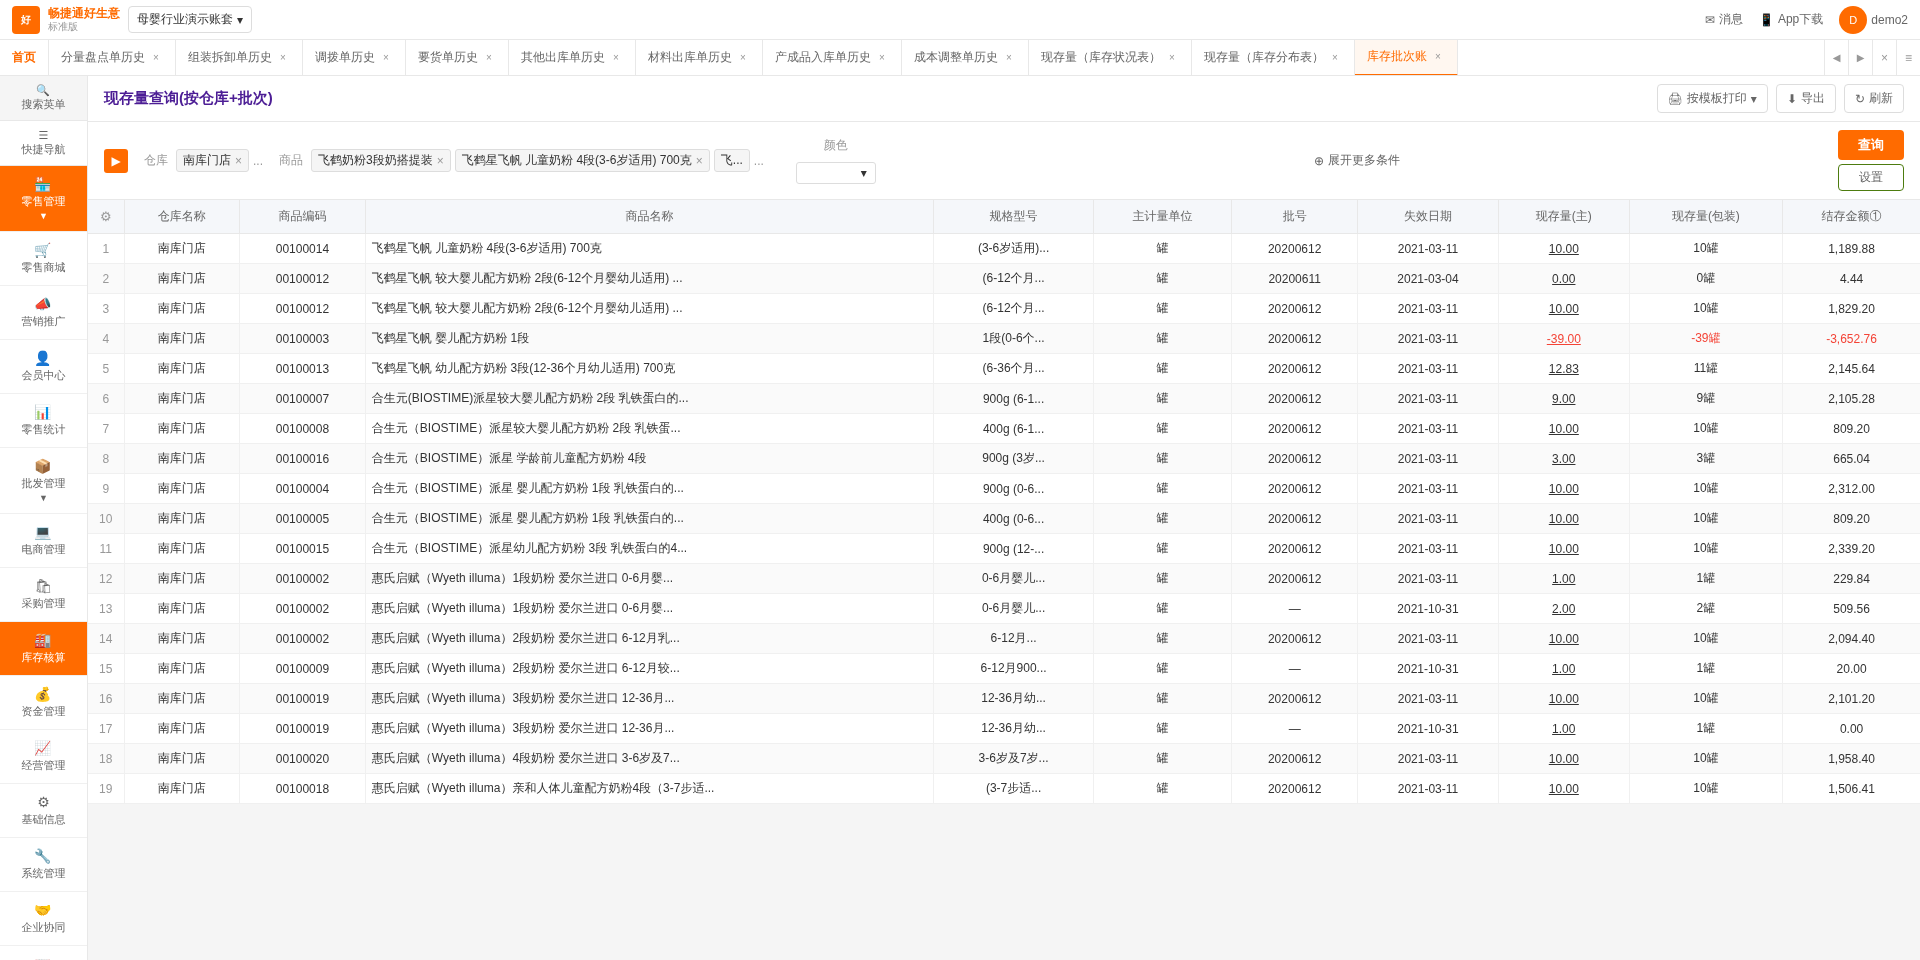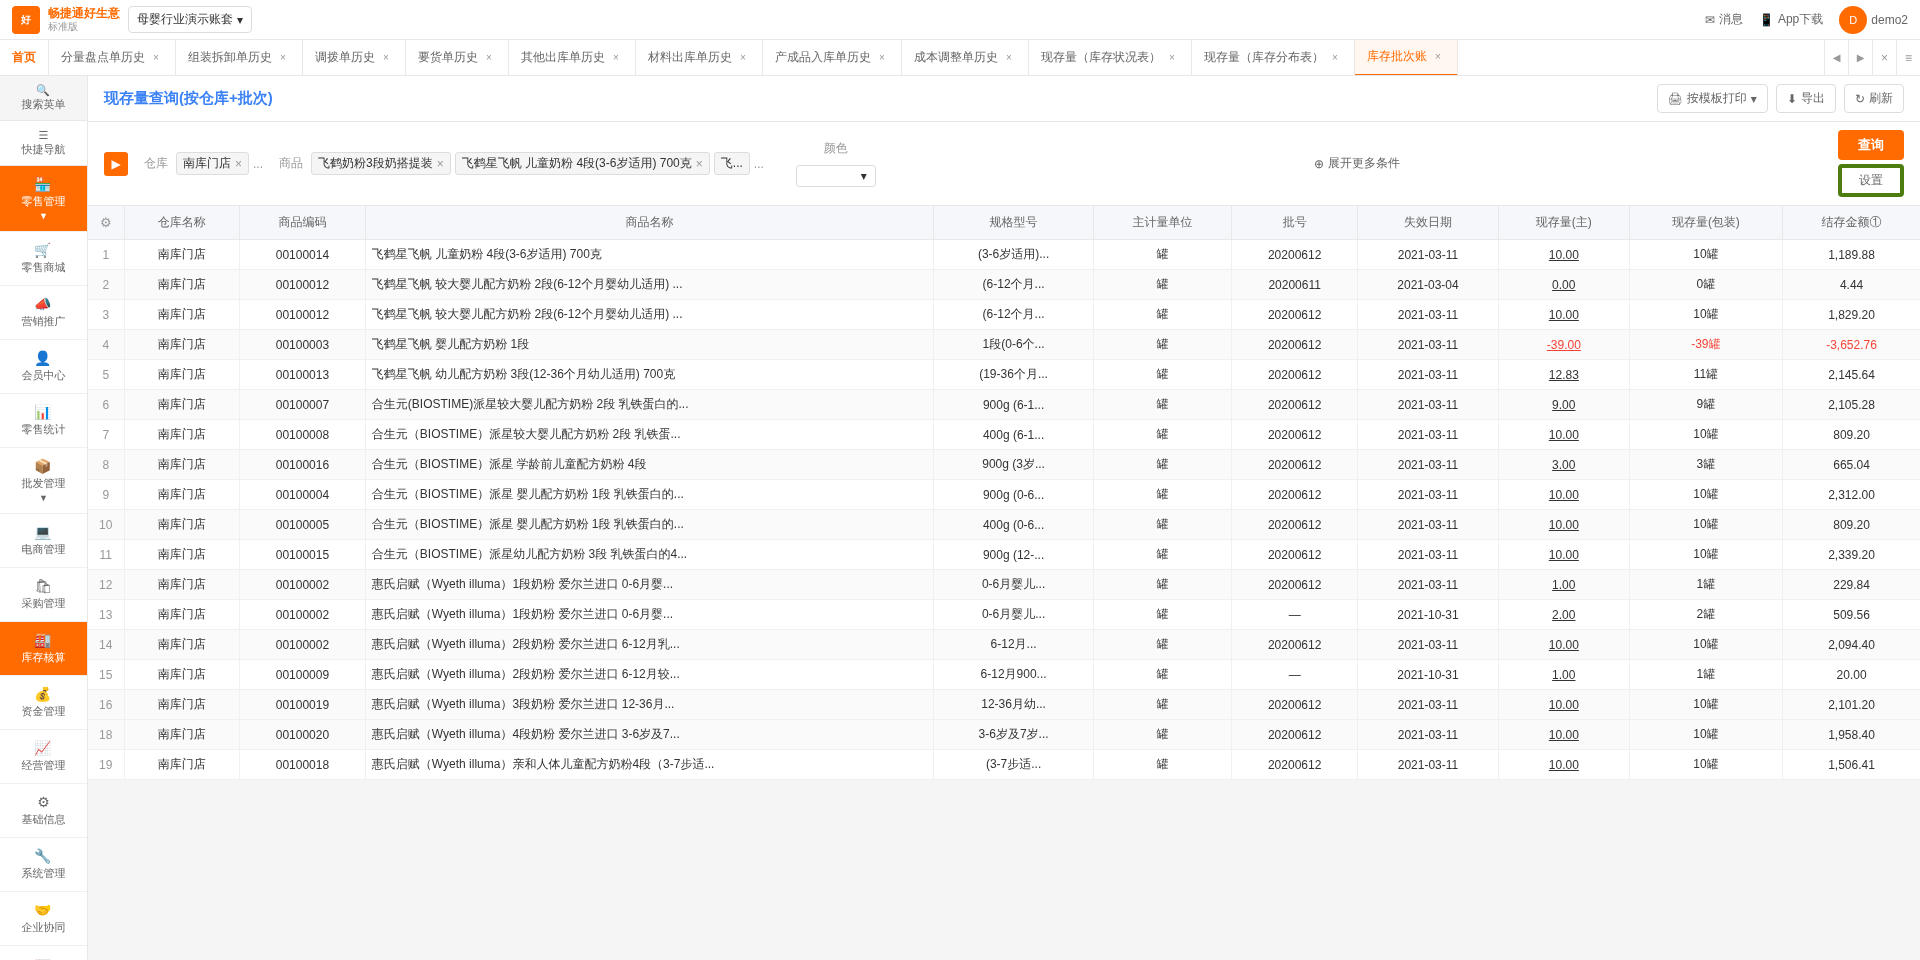--- a/index.html
+++ b/index.html
@@ -156,7 +156,7 @@
       flex-shrink: 0;
     }
     .page-title {
-      font-size: 15px; font-weight: bold; color: #3b82f6;
+      font-size: 15px; font-weight: bold; color: #4c1d95;
     }
     .page-actions {
       display: flex; align-items: center; gap: 8px;

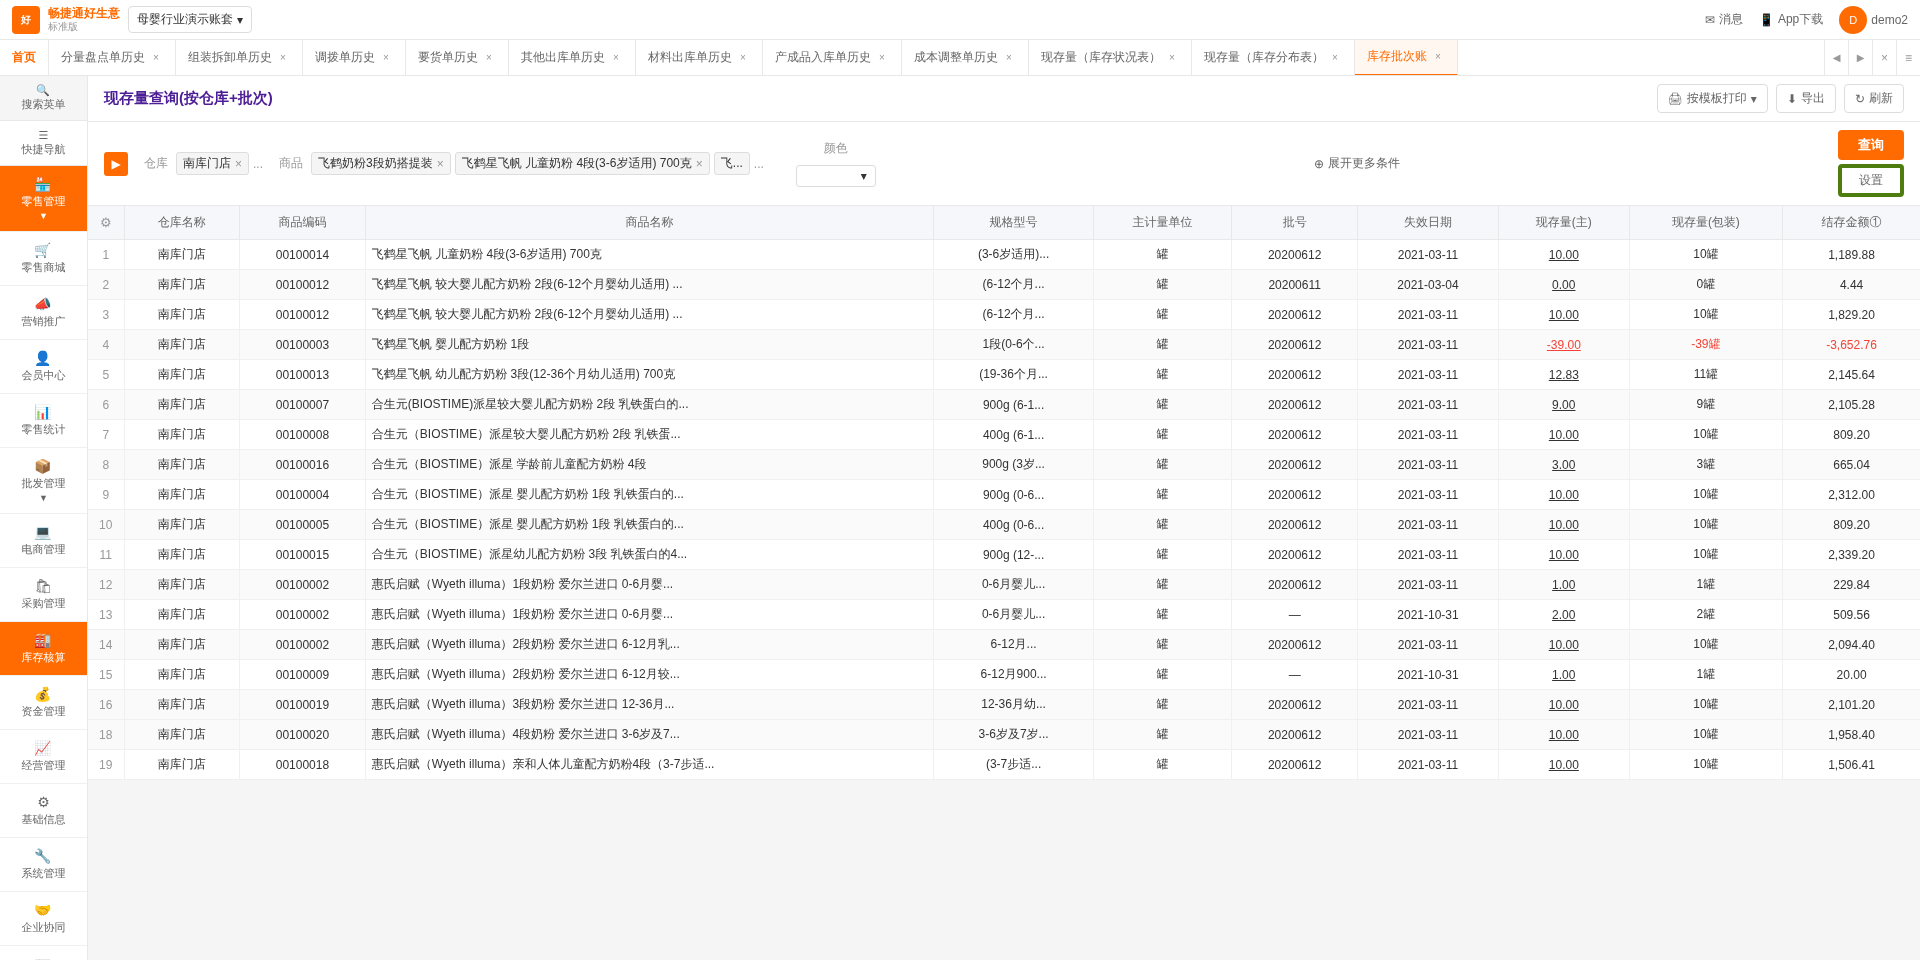--- a/index.html
+++ b/index.html
@@ -287,7 +287,7 @@
     }
     .btn-settings-white {
       background: #fff; color: #666;
-      border: 4px solid #4d7c0f; border-radius: 4px;
+      border: 1px solid #4d7c0f; border-radius: 4px;
       padding: 4px 16px; cursor: pointer; font-size: 12px;
       text-align: center;
     }

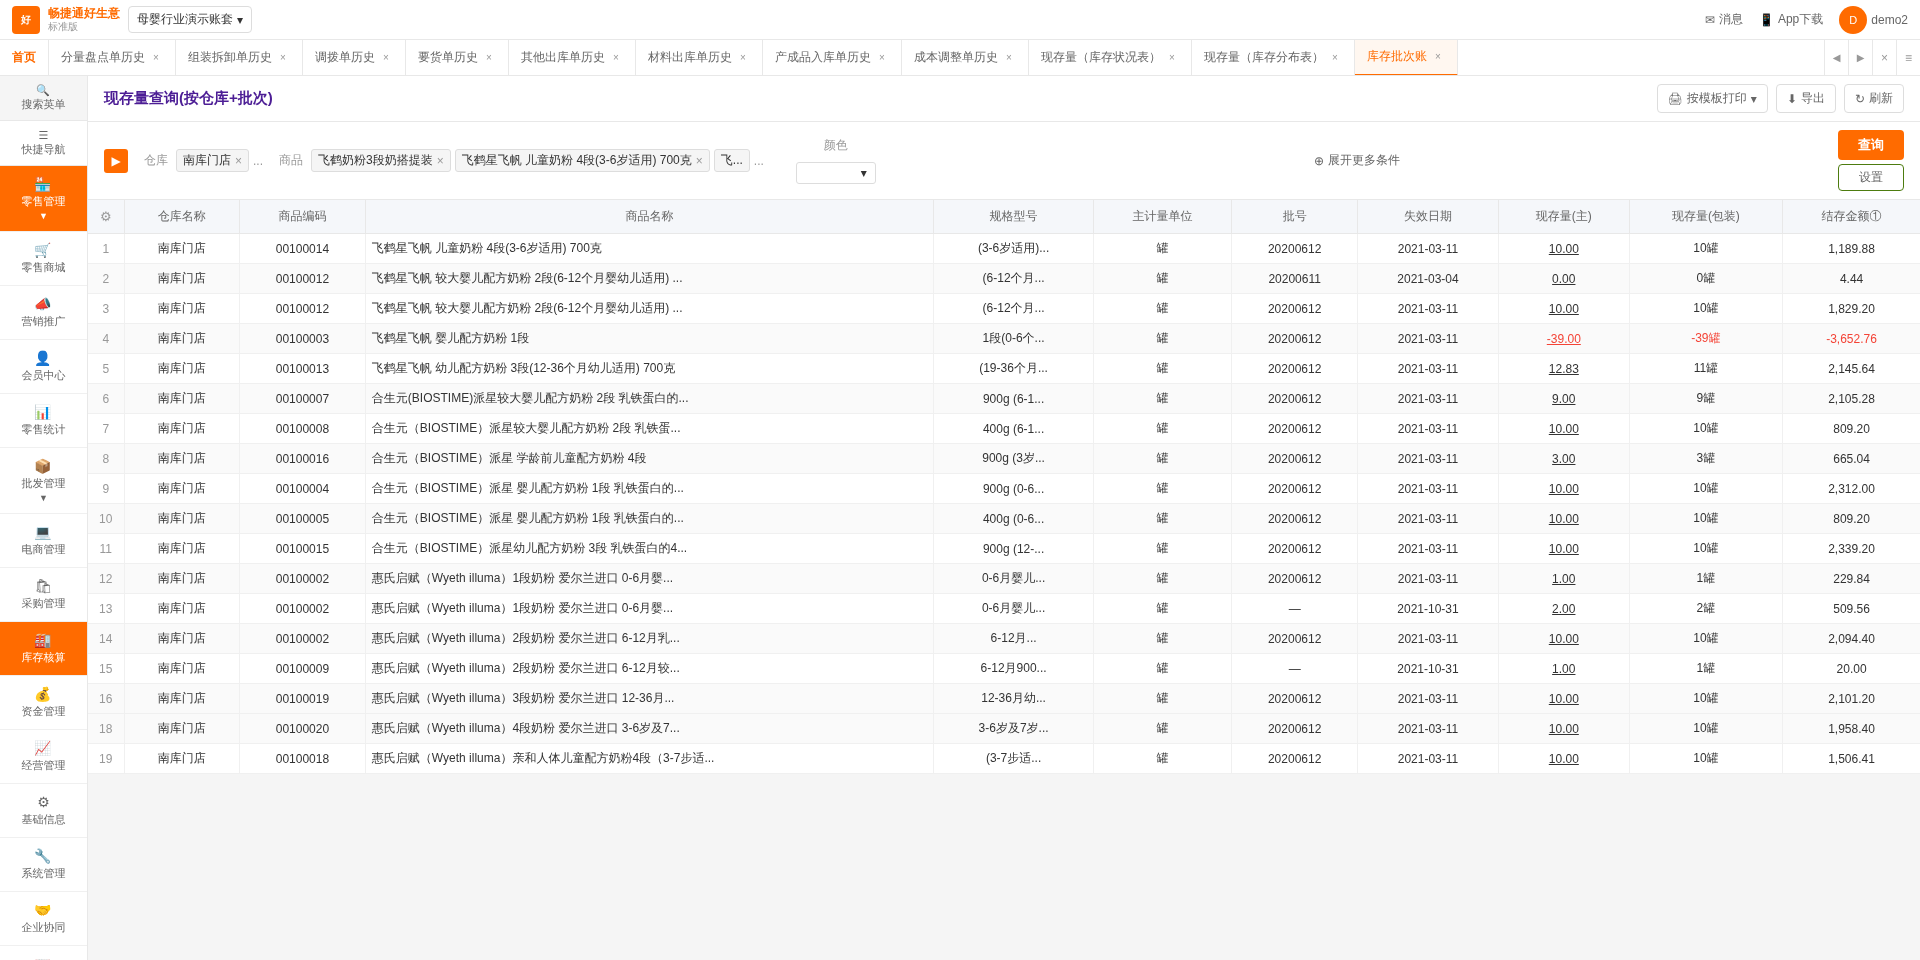--- a/index.html
+++ b/index.html
@@ -602,7 +602,7 @@
     <td>南库门店</td>
     <td>00100013</td>
     <td class="text-left" style="max-width:300px;overflow:hidden;text-overflow:ellipsis;">飞鹤星飞帆 幼儿配方奶粉 3段(12-36个月幼儿适用) 700克</td>
-    <td>(19-36个月...</td>
+    <td>(6-36个月...</td>
     <td>罐</td>
     <td>20200612</td>
     <td>2021-03-11</td>

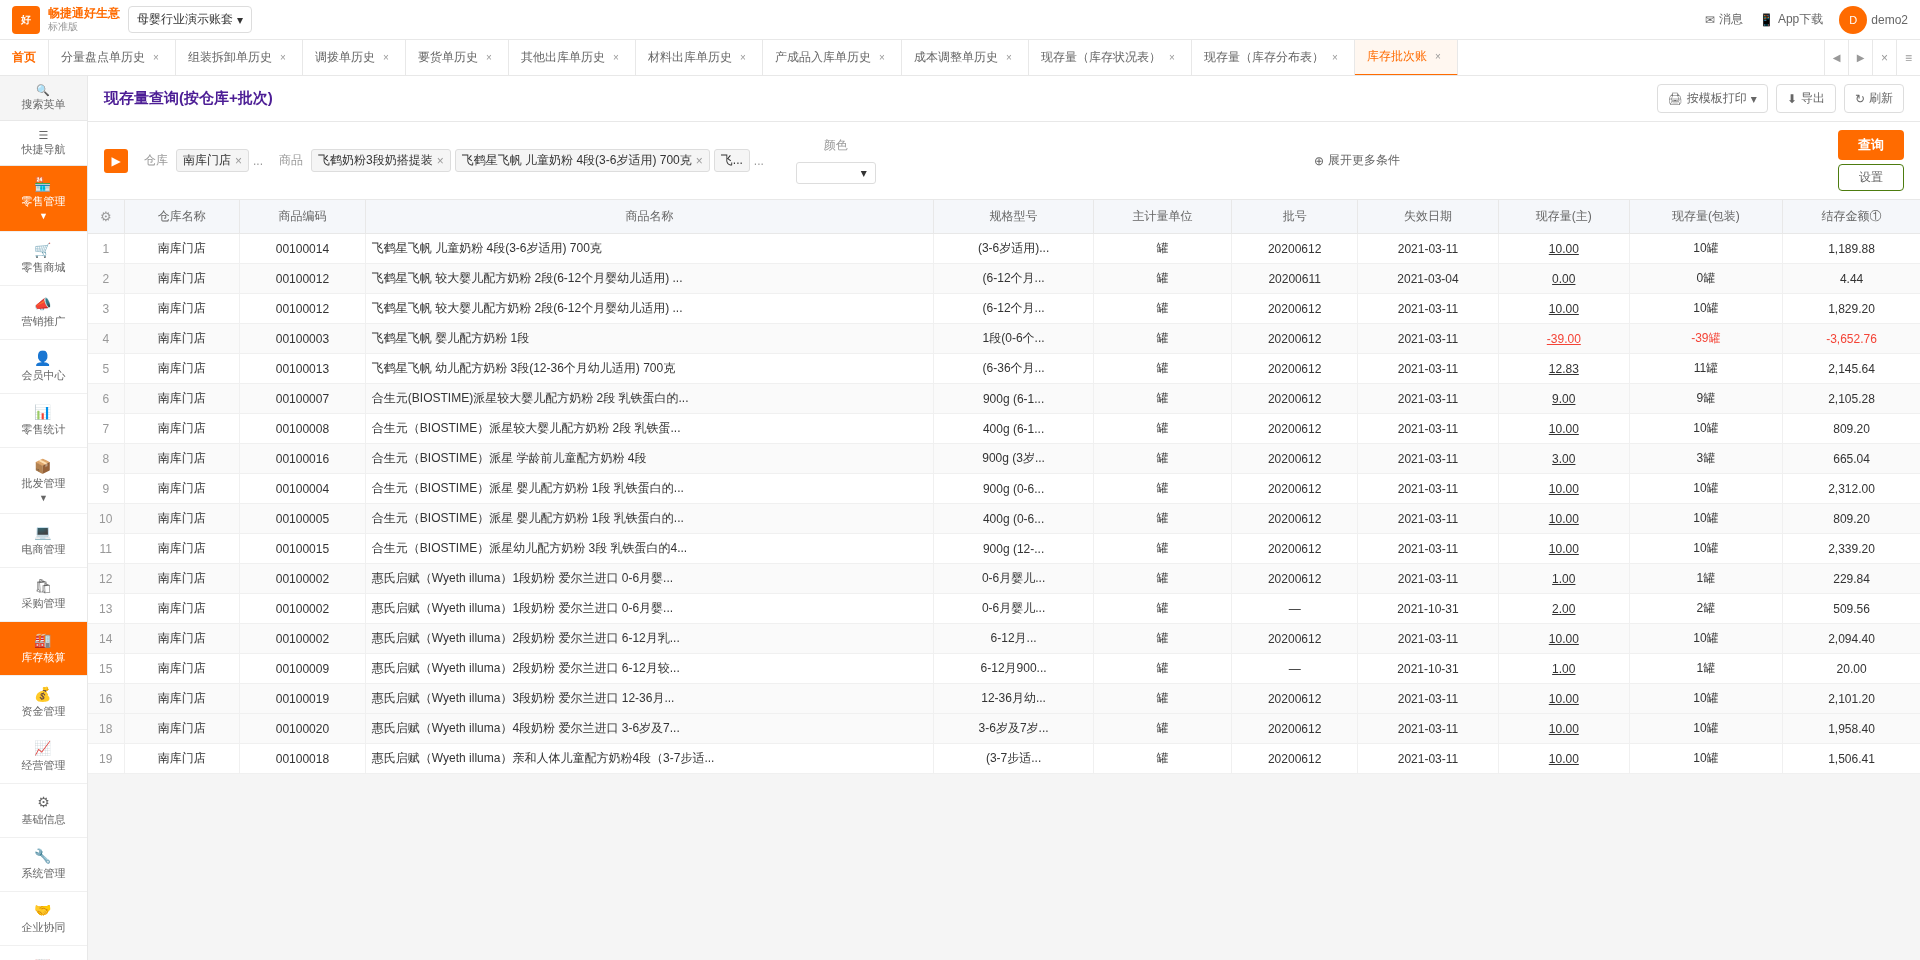--- a/index.html
+++ b/index.html
@@ -753,6 +753,19 @@
     <td style="">10罐</td>
     <td style="">2,101.20</td>
   </tr>
+            <tr style="background: rgb(255, 255, 255);">
+    <td style="color:#999;">17</td>
+    <td>南库门店</td>
+    <td>00100019</td>
+    <td class="text-left" style="max-width:300px;overflow:hidden;text-overflow:ellipsis;">惠氏启赋（Wyeth illuma）3段奶粉 爱尔兰进口 12-36月...</td>
+    <td>12-36月幼...</td>
+    <td>罐</td>
+    <td>—</td>
+    <td>2021-10-31</td>
+    <td><span class="underline">1.00</span></td>
+    <td style="">1罐</td>
+    <td style="">0.00</td>
+  </tr>
             <tr style="background: rgb(250, 250, 250);">
     <td style="color:#999;">18</td>
     <td>南库门店</td>

